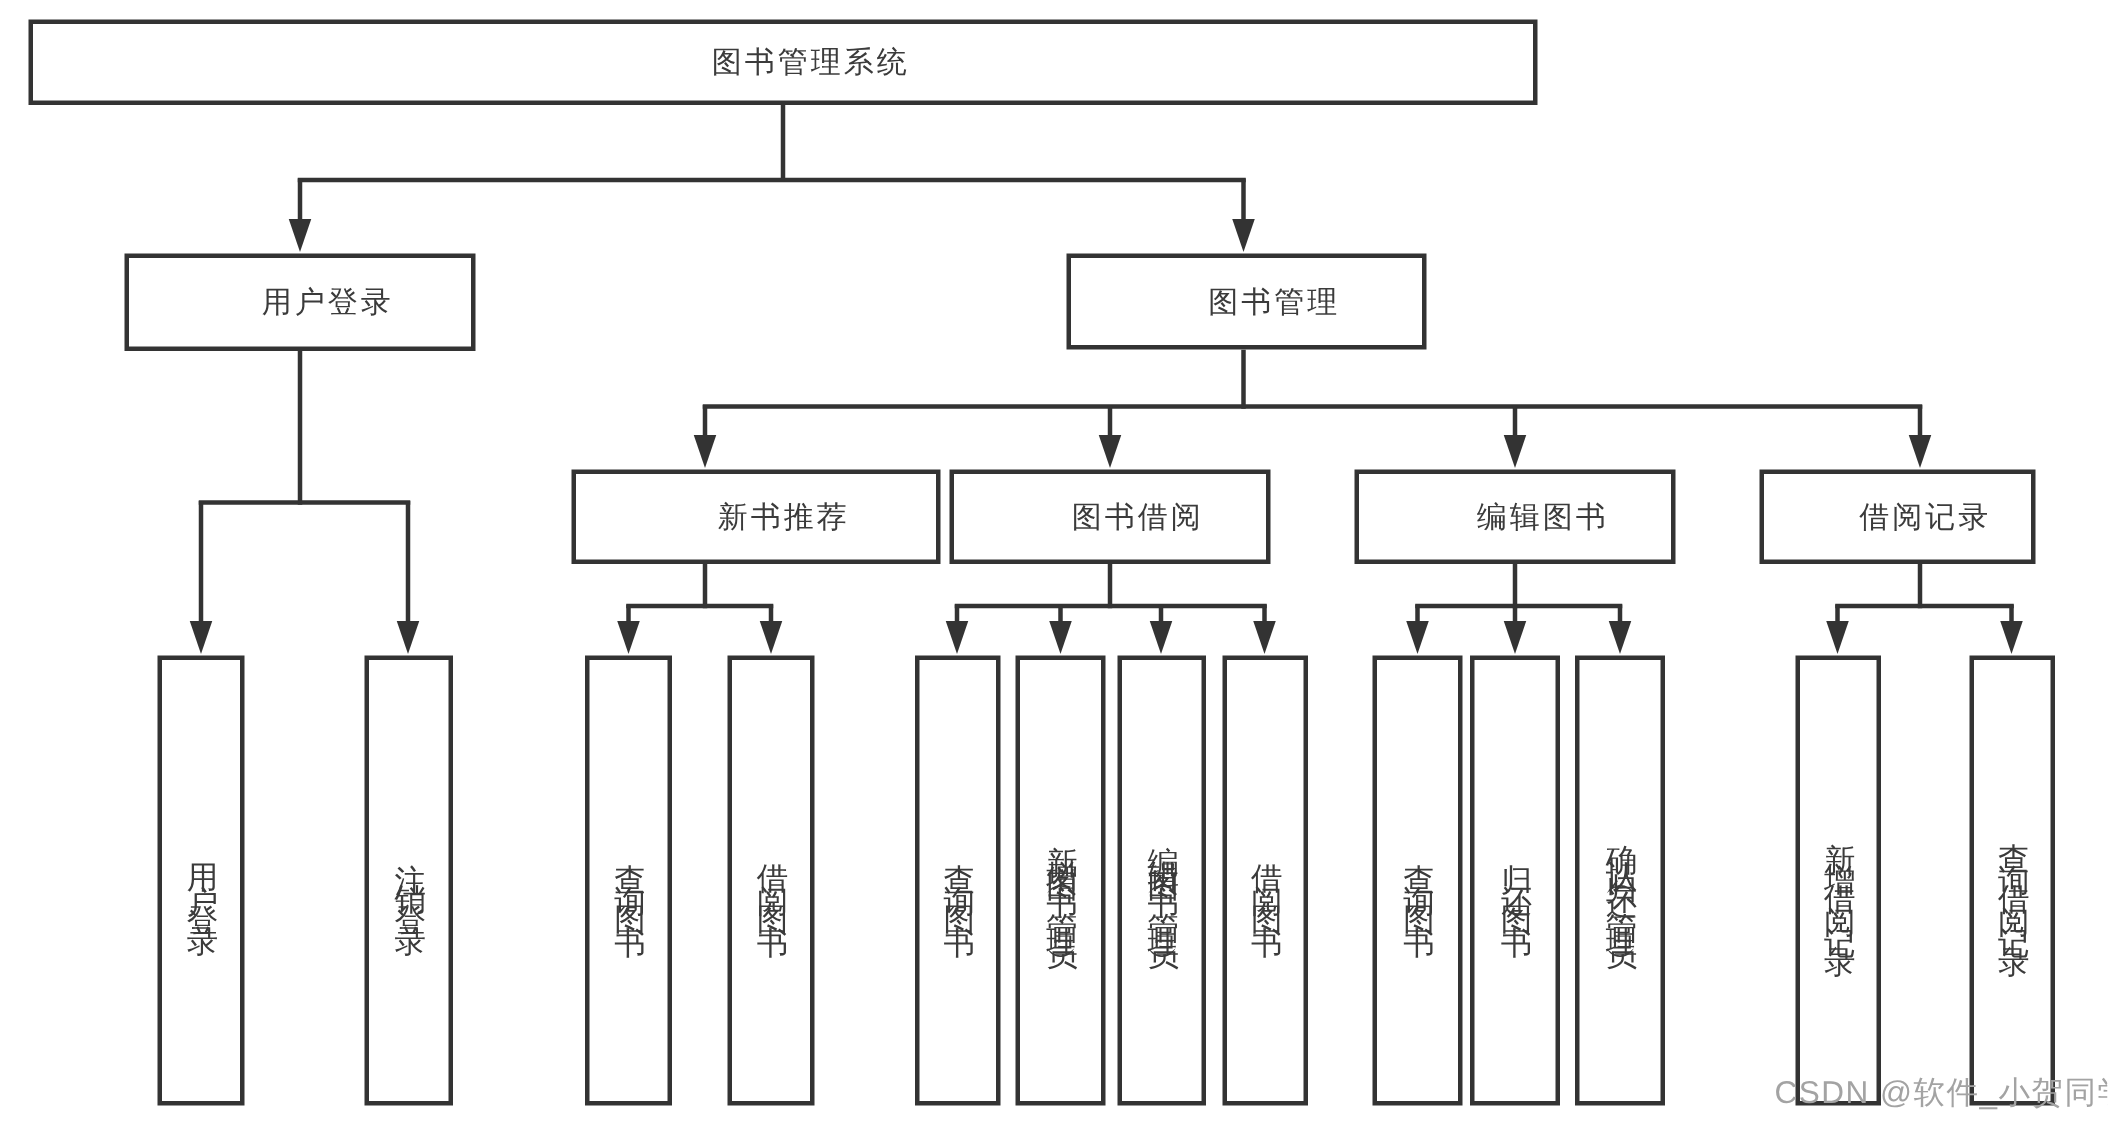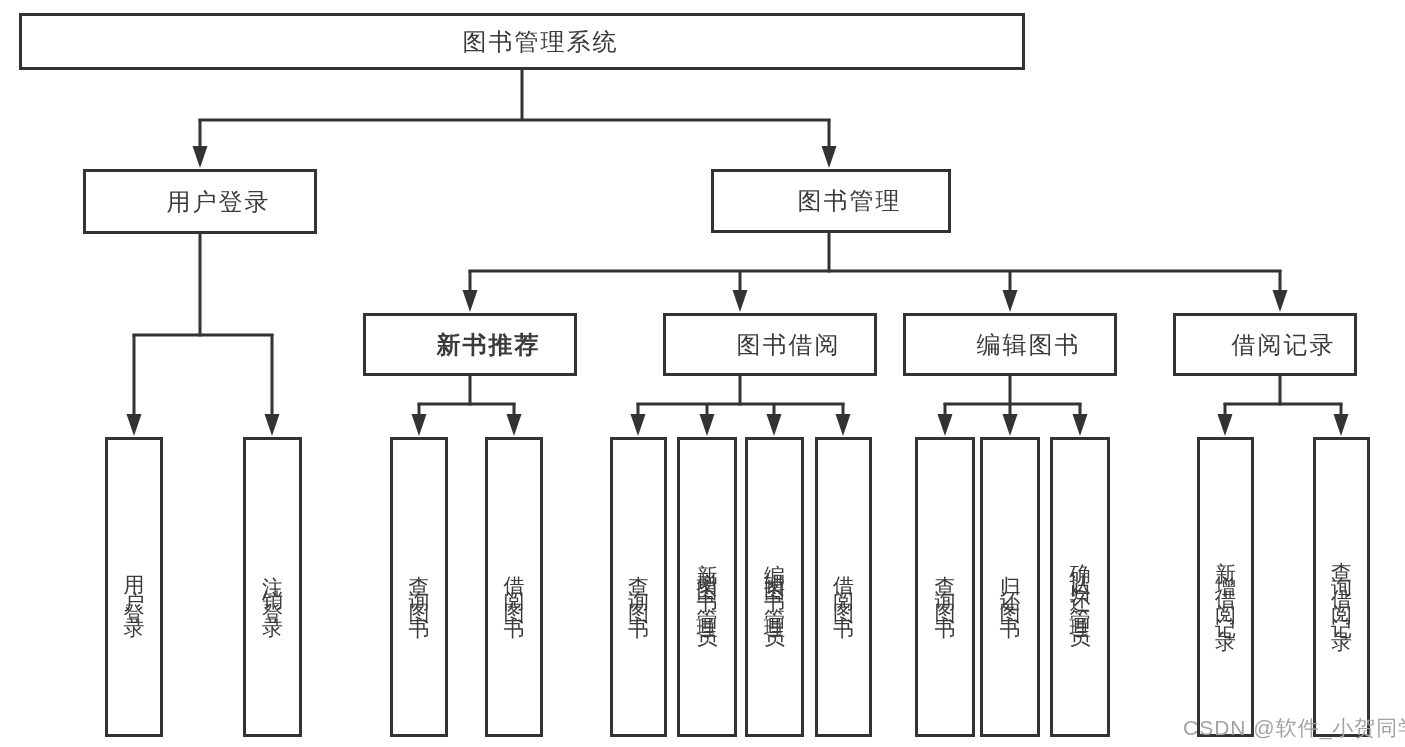--- a/index.html
+++ b/index.html
@@ -24,7 +24,7 @@
     justify-content:center;
     z-index:2;
   }
-  .h-node{font-size:24px;letter-spacing:2px;padding-left:37px;}
+  .h-node{font-size:20px;letter-spacing:2px;padding-left:37px;}
   .leaf{top:437px;height:300px;font-size:21px;}
   .v-label{
     writing-mode:vertical-rl;

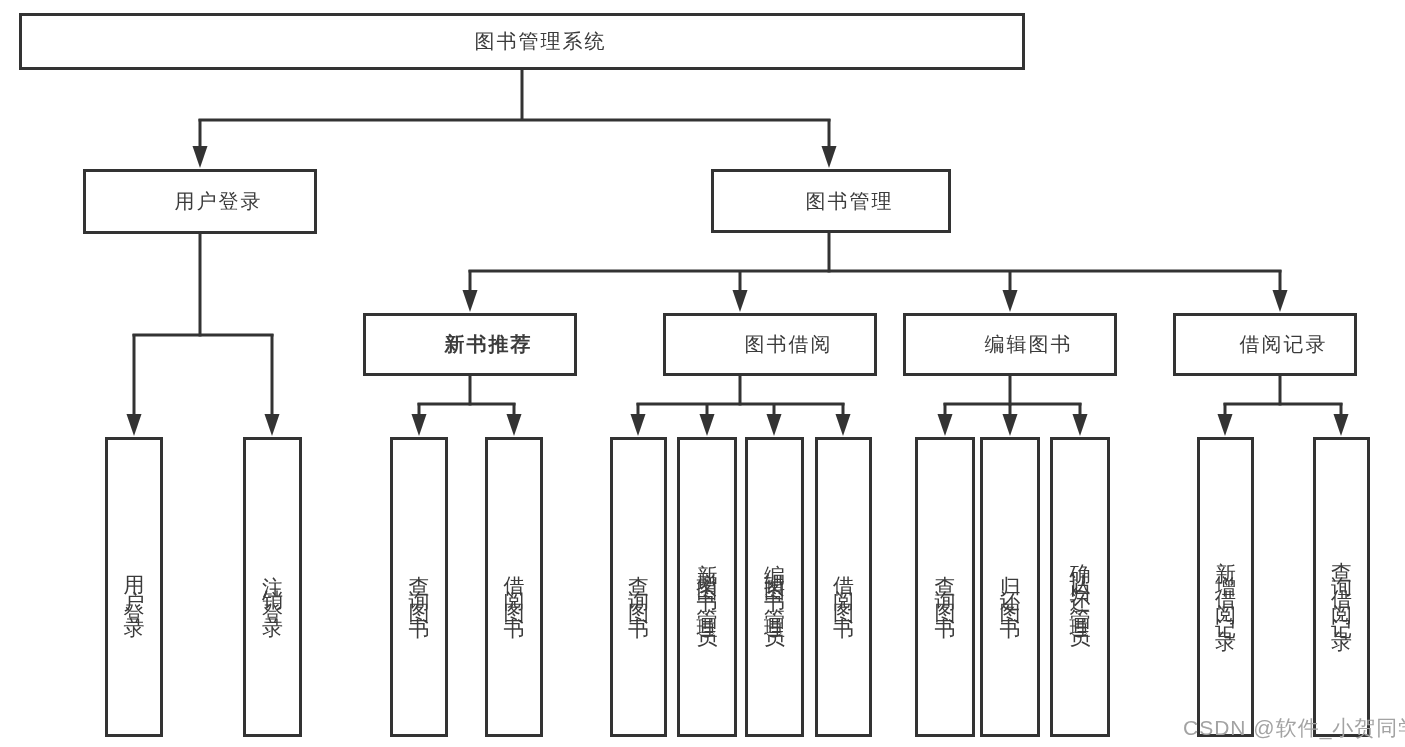--- a/index.html
+++ b/index.html
@@ -135,7 +135,7 @@
     <span>图书管理</span>
   </div>
 
-  <div class="node h-node" style="left:363px;top:313px;width:214px;height:63px;font-weight:bold;">
+  <div class="node h-node" style="left:381px;top:313px;width:246px;height:63px;">
     <span>新书推荐</span>
   </div>
   <div class="node h-node" style="left:633px;top:313px;width:214px;height:63px;margin-left:30px;">

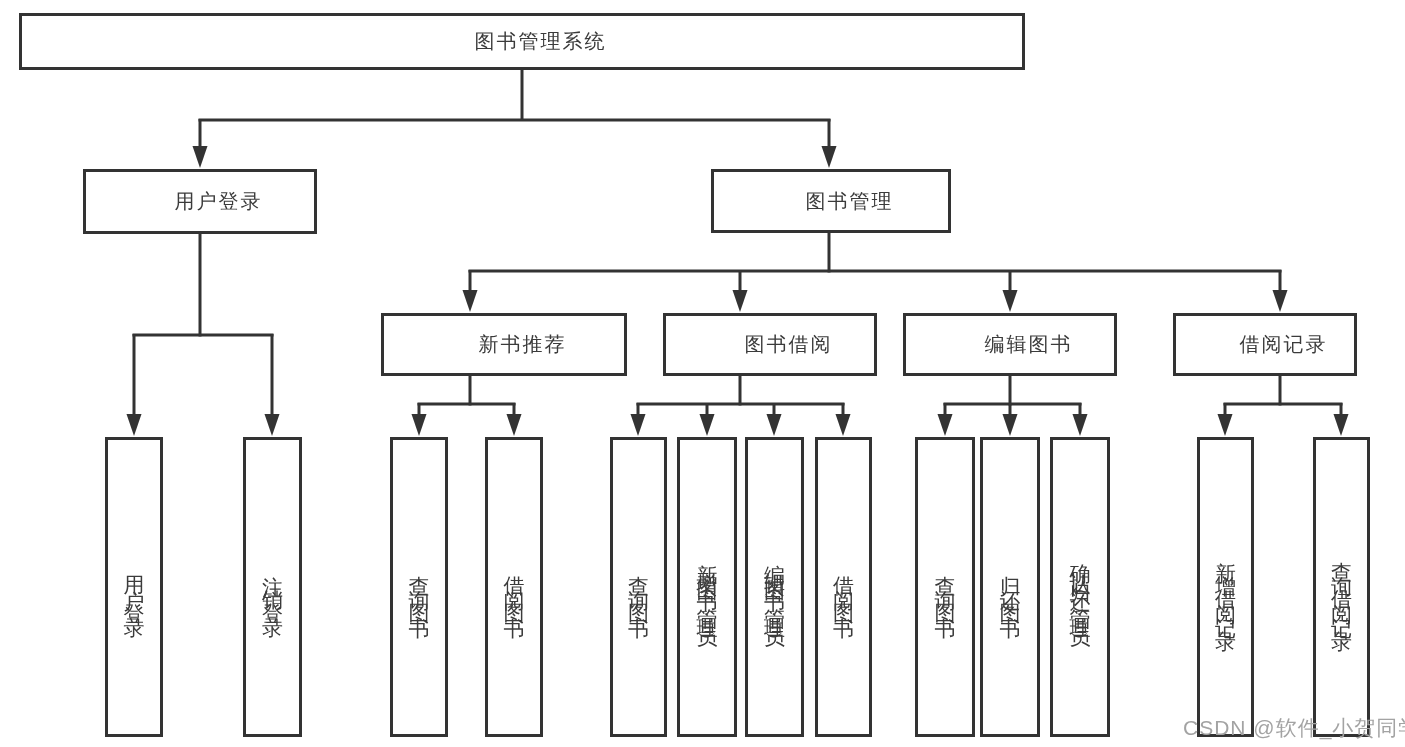--- a/index.html
+++ b/index.html
@@ -138,7 +138,7 @@
   <div class="node h-node" style="left:381px;top:313px;width:246px;height:63px;">
     <span>新书推荐</span>
   </div>
-  <div class="node h-node" style="left:633px;top:313px;width:214px;height:63px;margin-left:30px;">
+  <div class="node h-node" style="left:633px;top:313px;width:214px;height:63px;">
     <span>图书借阅</span>
   </div>
   <div class="node h-node" style="left:903px;top:313px;width:214px;height:63px;">

